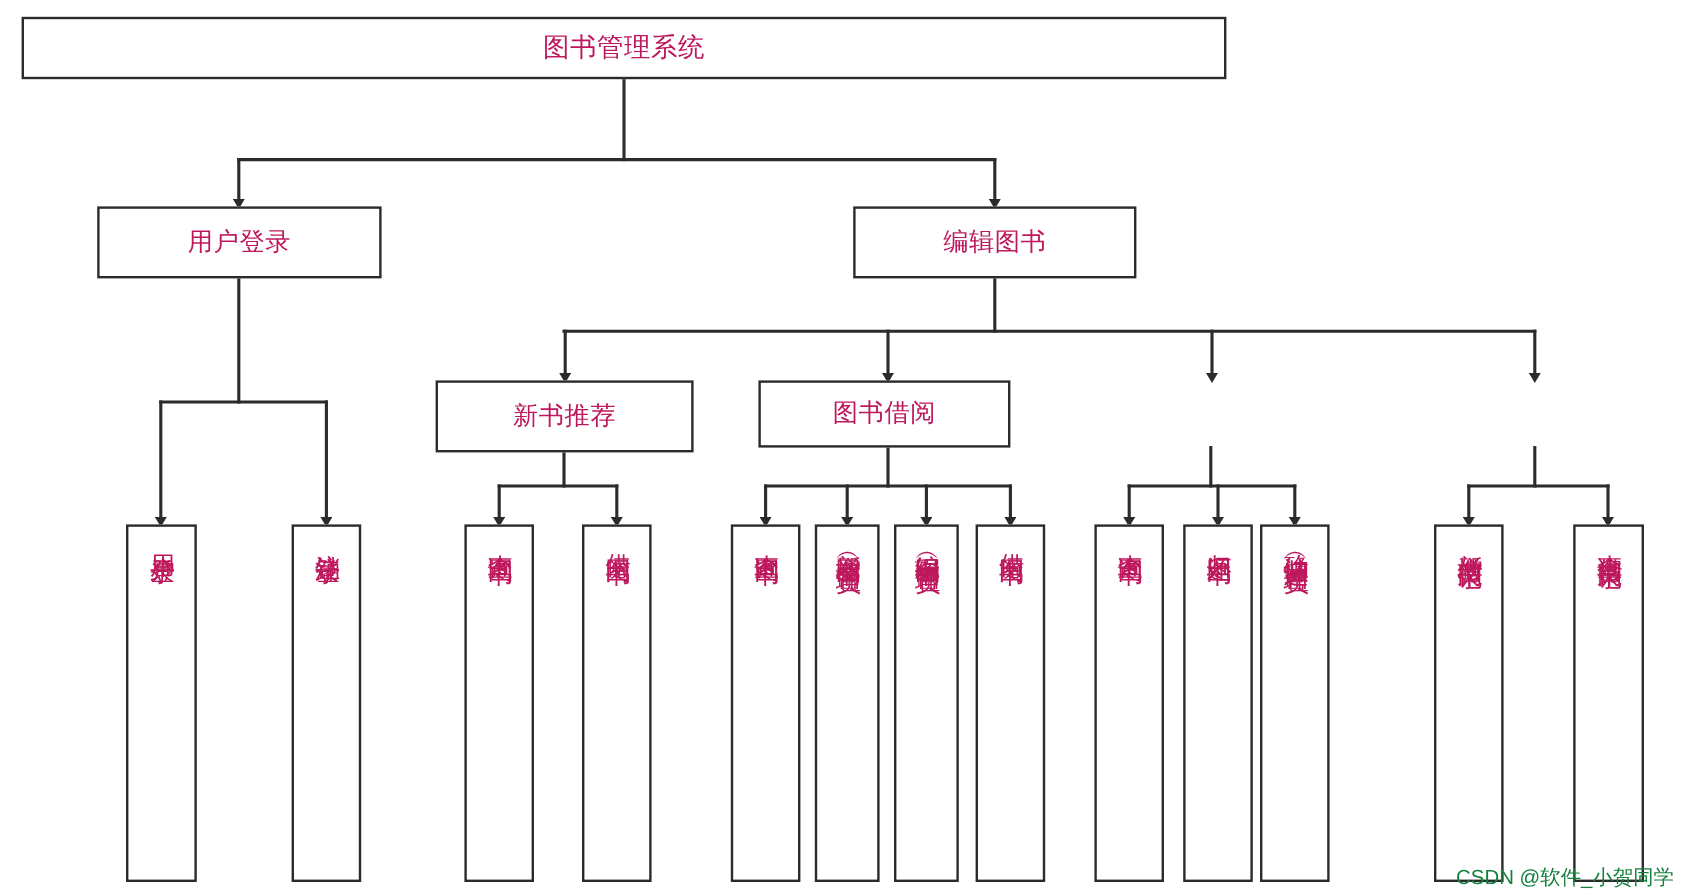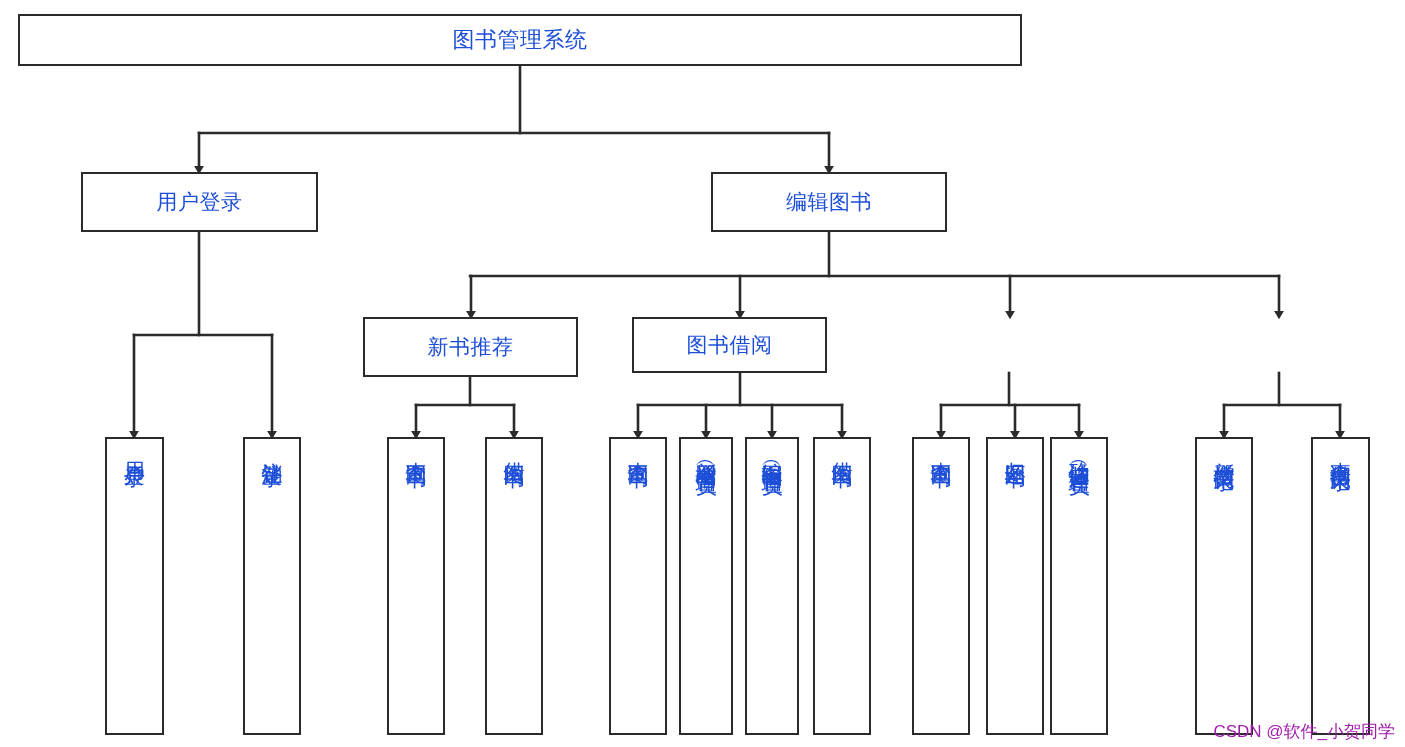--- a/index.html
+++ b/index.html
@@ -34,7 +34,7 @@
     display: flex;
     align-items: center;
     justify-content: center;
-    color: #1d4ed8;
+    color: #be185d;
     z-index: 2;
   }
   .node-label {

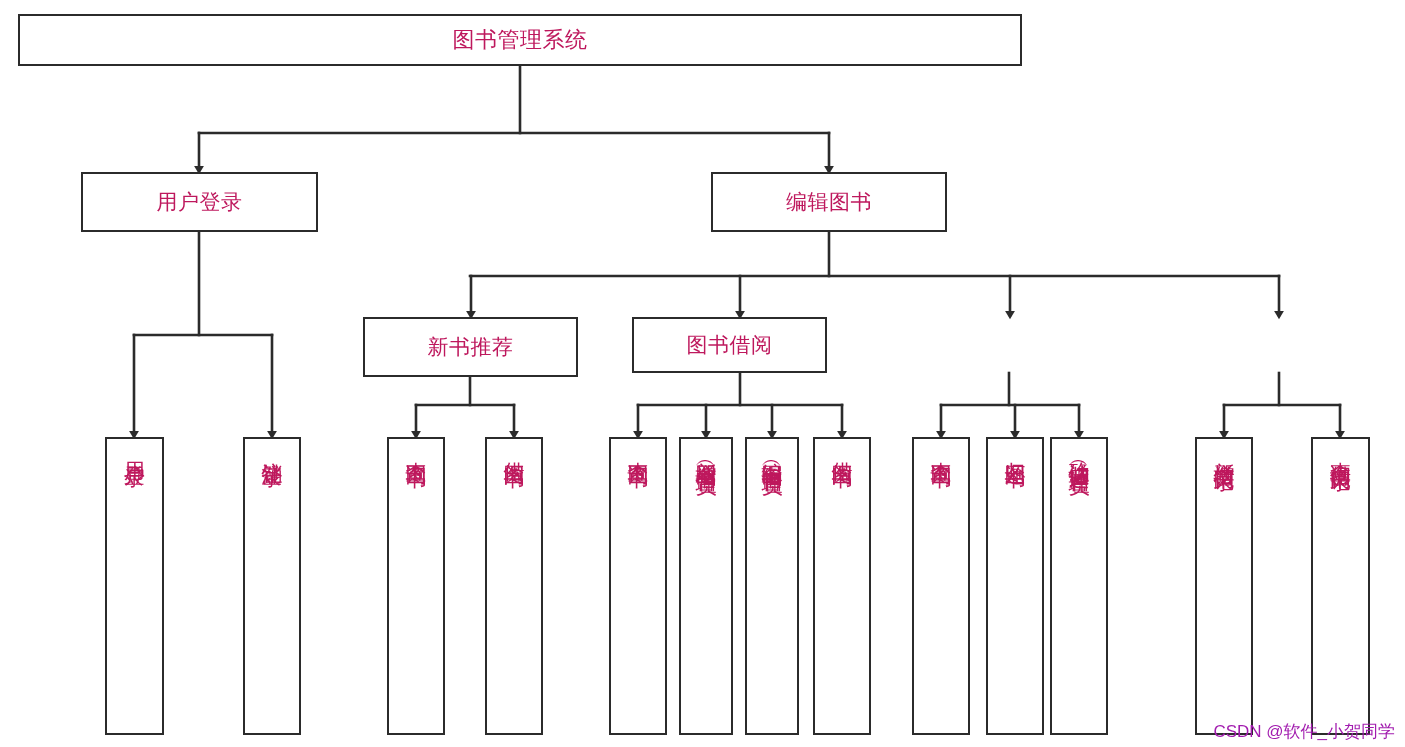--- a/index.html
+++ b/index.html
@@ -138,7 +138,7 @@
   <div class="node horiz" style="left: 363px; top: 317px; width: 215px; height: 60px;">
     <span class="node-label">新书推荐</span>
   </div>
-  <div class="node horiz" style="left: 632px; top: 317px; width: 195px; height: 56px;">
+  <div class="node horiz" style="left: 632px; top: 317px; width: 210px; height: 56px;">
     <span class="node-label">图书借阅</span>
   </div>
 

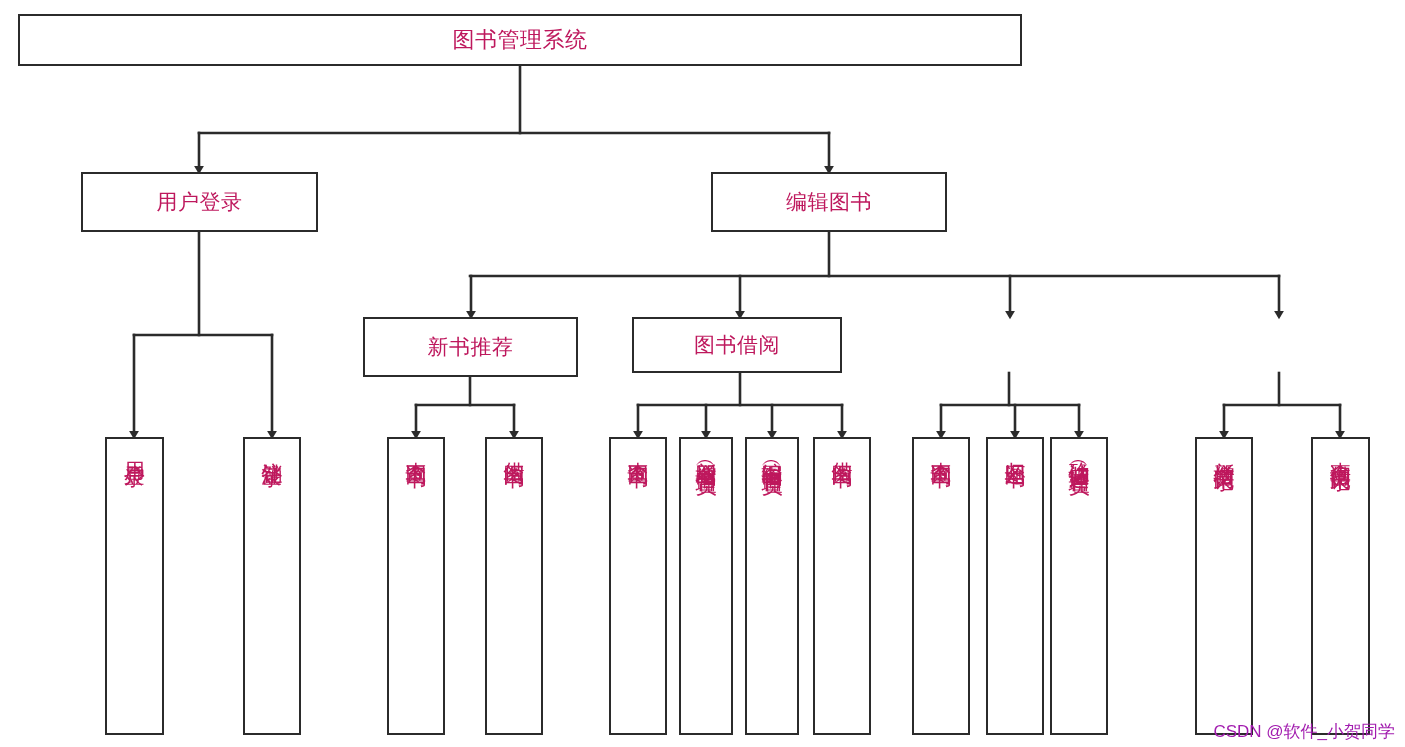--- a/index.html
+++ b/index.html
@@ -70,7 +70,7 @@
     right: 10px;
     bottom: 4px;
     font-size: 17px;
-    color: #a21caf;
+    color: #15803d;
     z-index: 5;
     white-space: nowrap;
     font-family: "Liberation Sans", "DejaVu Sans", sans-serif;

